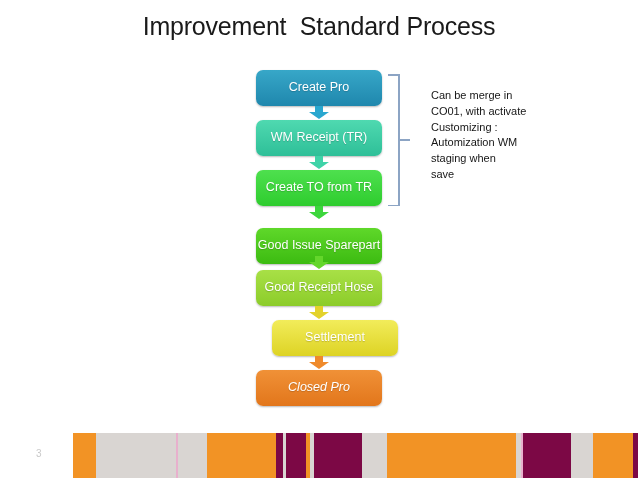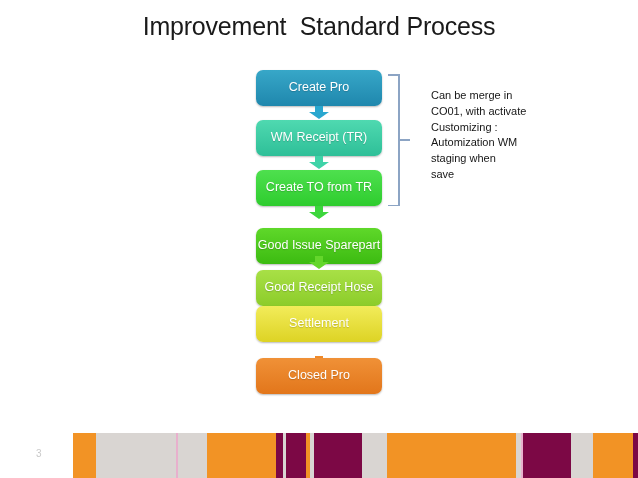--- a/index.html
+++ b/index.html
@@ -178,7 +178,7 @@
       <div class="stem" style="height: 6px; background: rgb(227, 210, 43);"></div>
       <div class="head" style="top: 6px; border-top: 7px solid rgb(227, 210, 43);"></div>
     </div>
-    <div class="flow-box" style="top: 236px; background: linear-gradient(rgb(242, 236, 90) 0%, rgb(221, 211, 36) 100%);">
+    <div class="flow-box" style="top: 250px; background: linear-gradient(rgb(242, 236, 90) 0%, rgb(221, 211, 36) 100%); margin-left: 16px;">
       <span>Settlement</span>
     </div>
     <div class="arrow" style="top: 286px; height: 14px;">

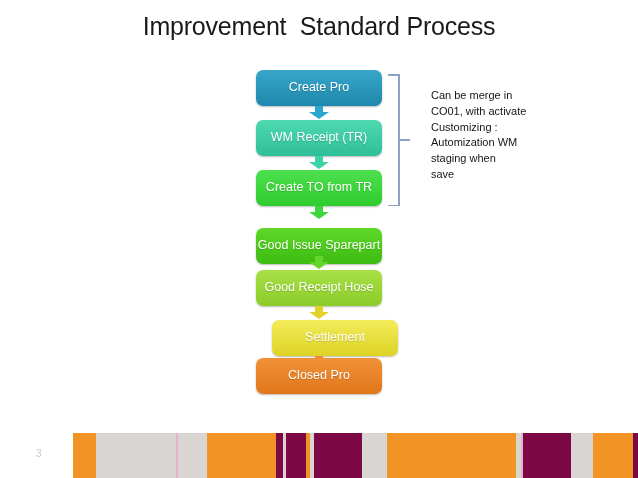--- a/index.html
+++ b/index.html
@@ -185,7 +185,7 @@
       <div class="stem" style="height: 6px; background: rgb(239, 138, 43);"></div>
       <div class="head" style="top: 6px; border-top: 7px solid rgb(239, 138, 43);"></div>
     </div>
-    <div class="flow-box" style="top: 288px; background: linear-gradient(rgb(240, 145, 55) 0%, rgb(226, 118, 27) 100%);">
+    <div class="flow-box" style="top: 300px; background: linear-gradient(rgb(240, 145, 55) 0%, rgb(226, 118, 27) 100%); font-style: italic;">
       <span>Closed Pro</span>
     </div>
   </div>

